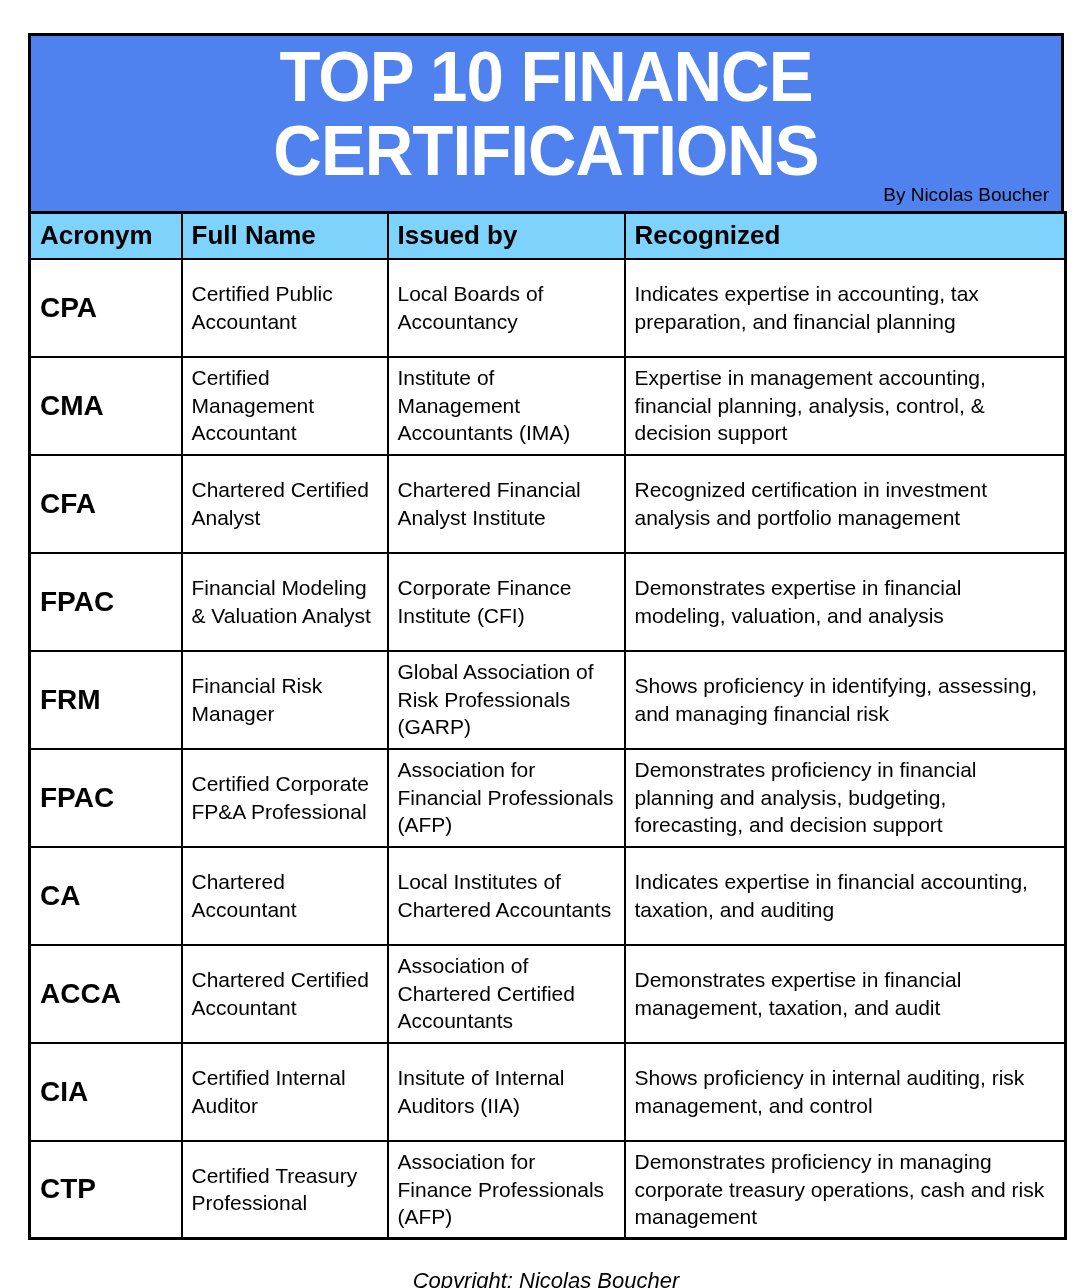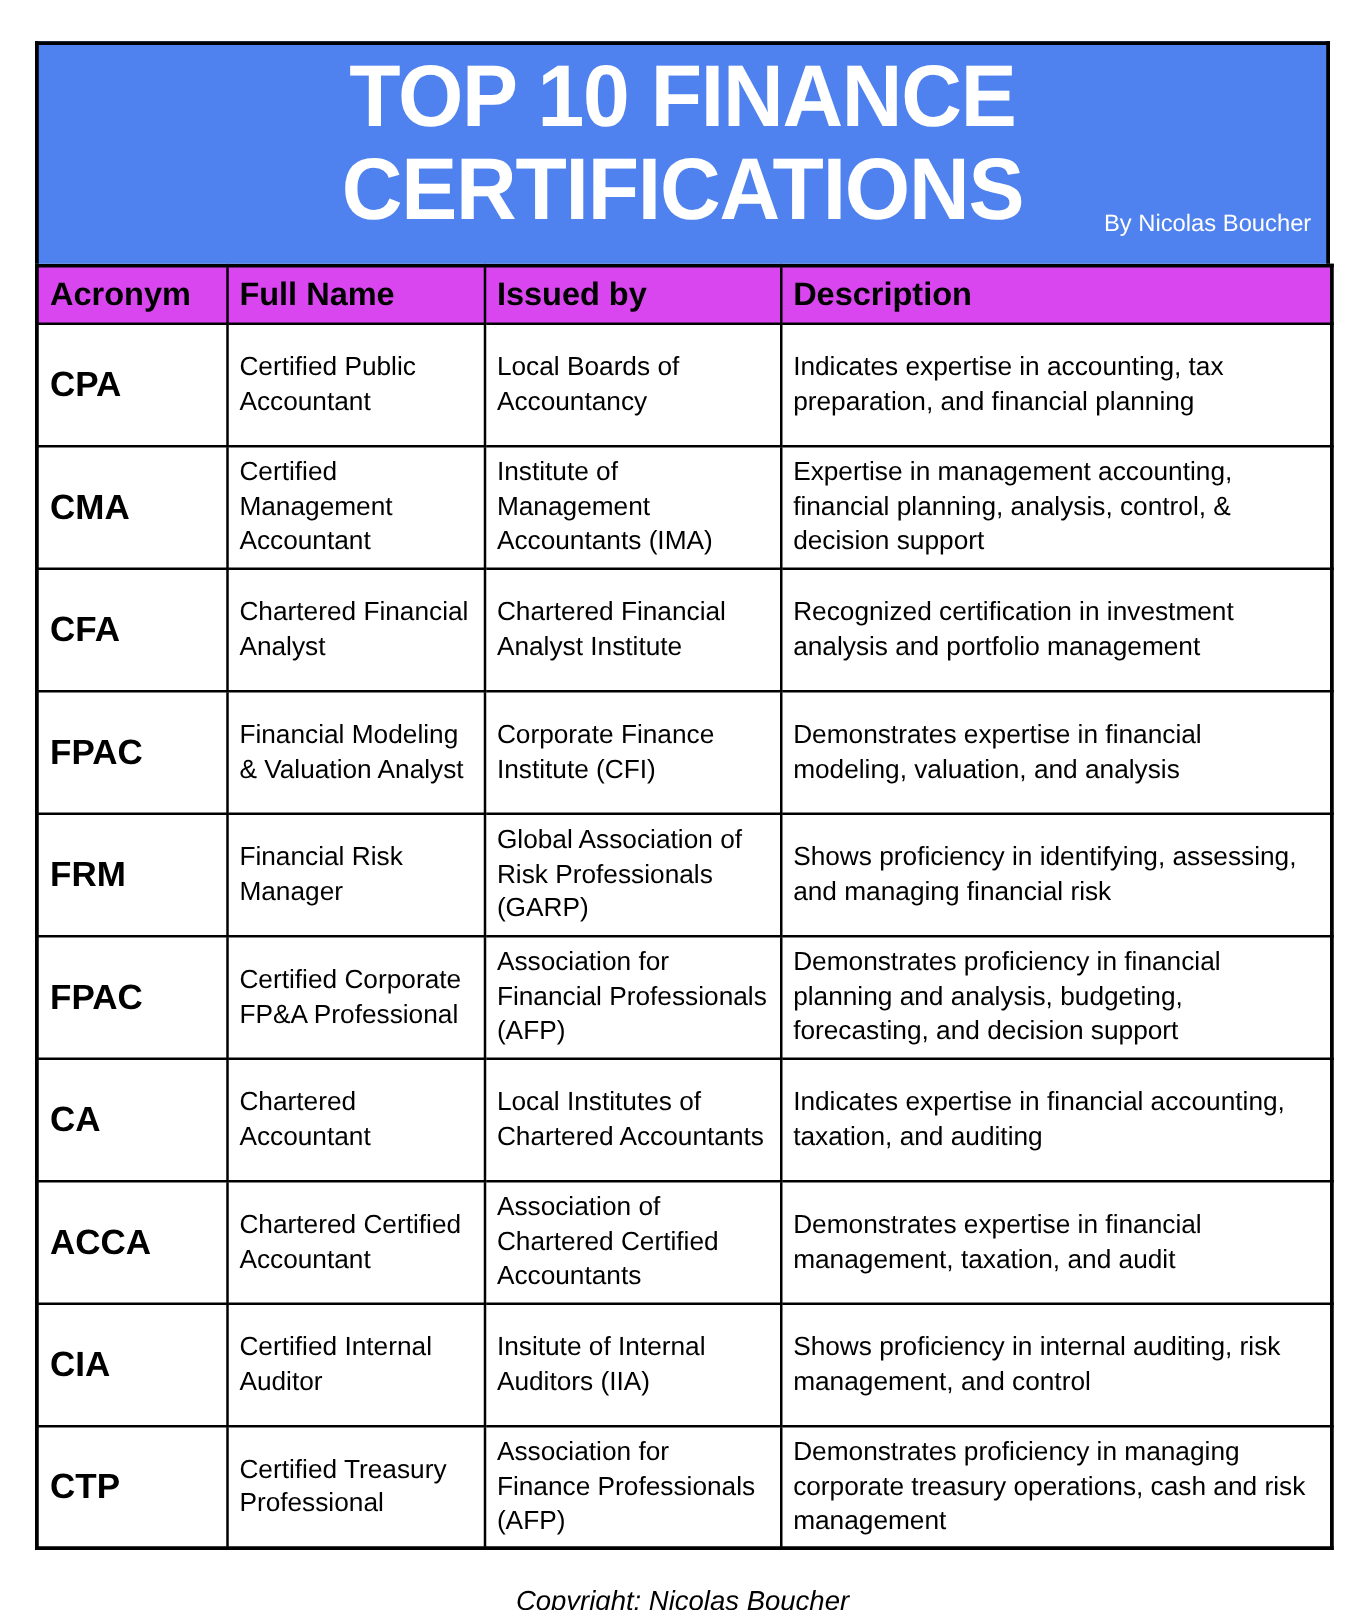--- a/index.html
+++ b/index.html
@@ -51,8 +51,8 @@
   .banner-byline {
     position: absolute;
     right: 12px;
-    bottom: 20px;
-    color: #ffffff;
+    bottom: 5px;
+    color: #000000;
     font-size: 19px;
     line-height: 22px;
     font-family: "Liberation Sans", sans-serif;

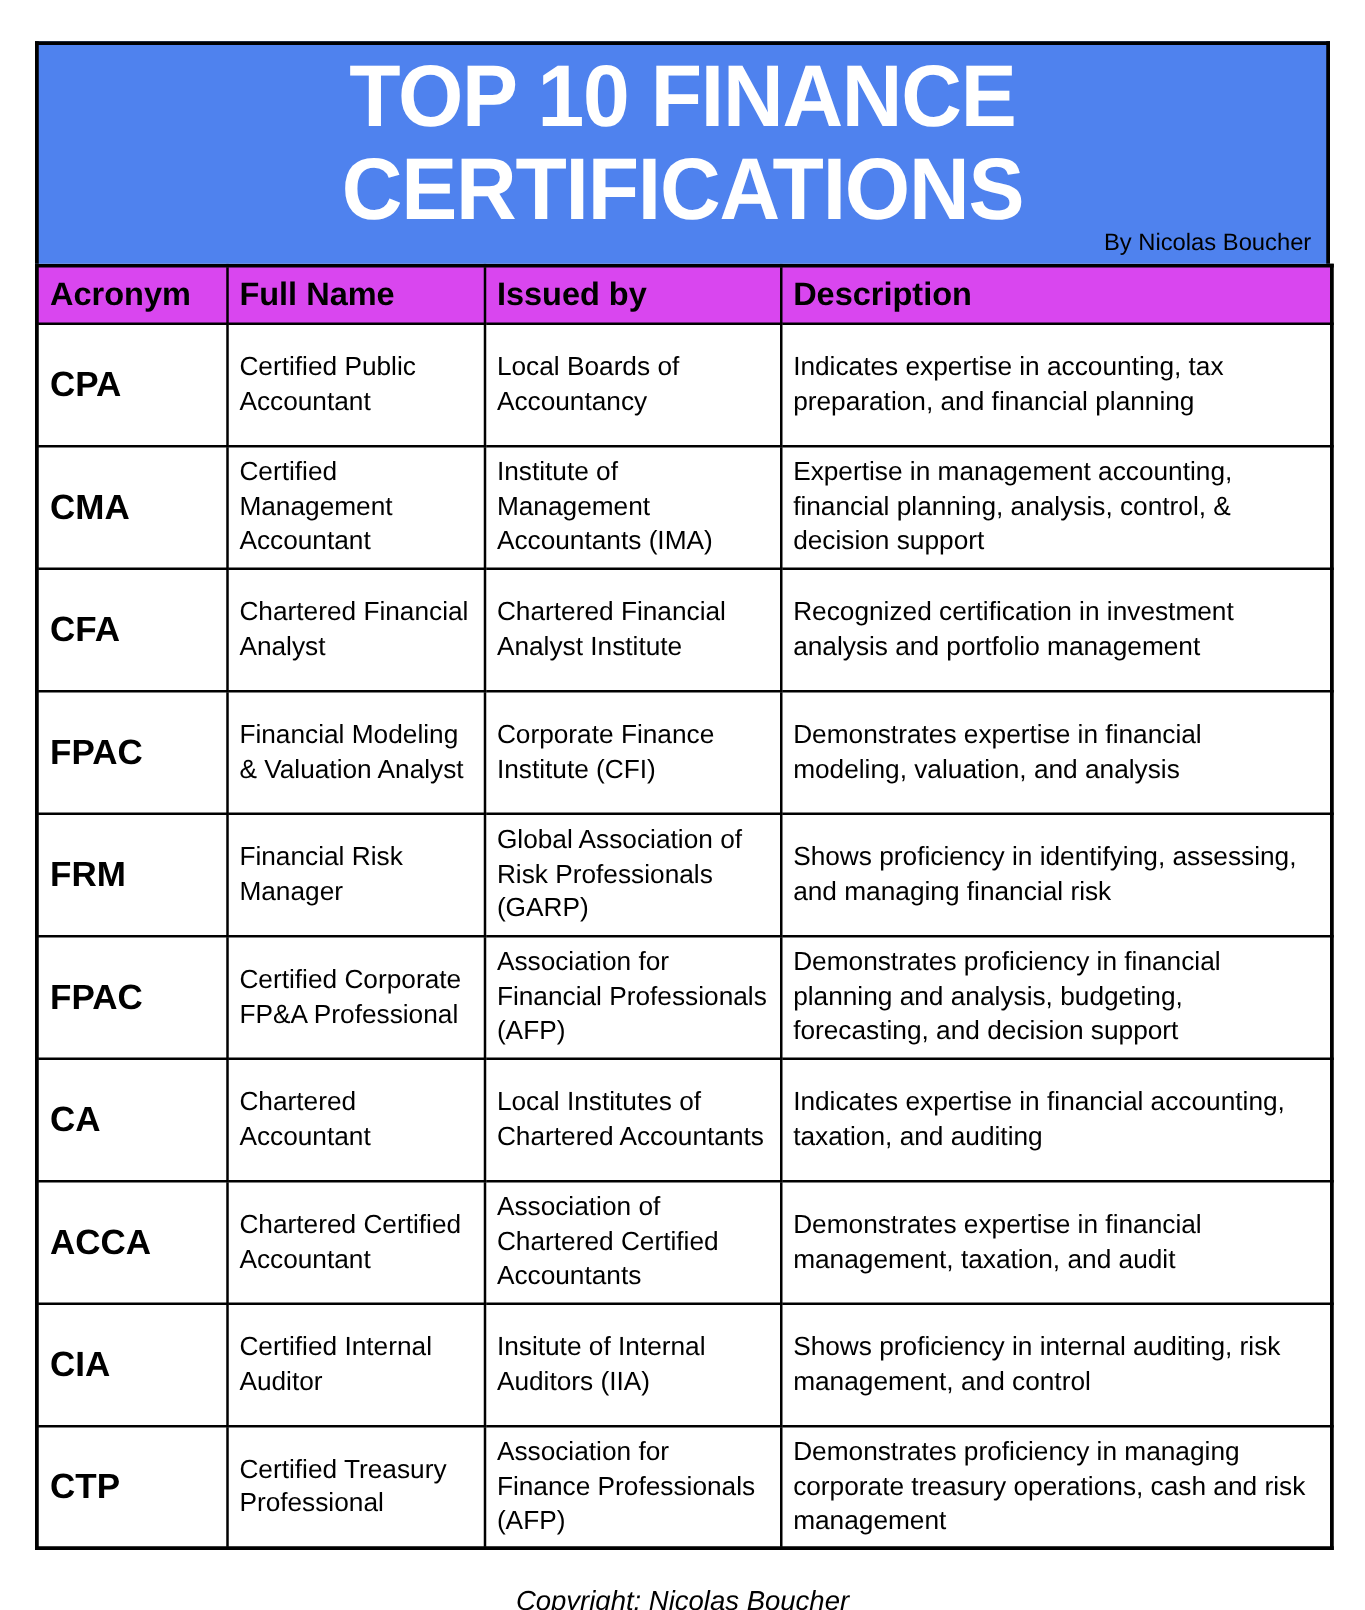--- a/index.html
+++ b/index.html
@@ -81,7 +81,7 @@
   }
 
   .cert-table thead th {
-    background: #d946ef;
+    background: #7dd3fc;
     font-weight: bold;
     font-size: 26px;
     line-height: 30px;

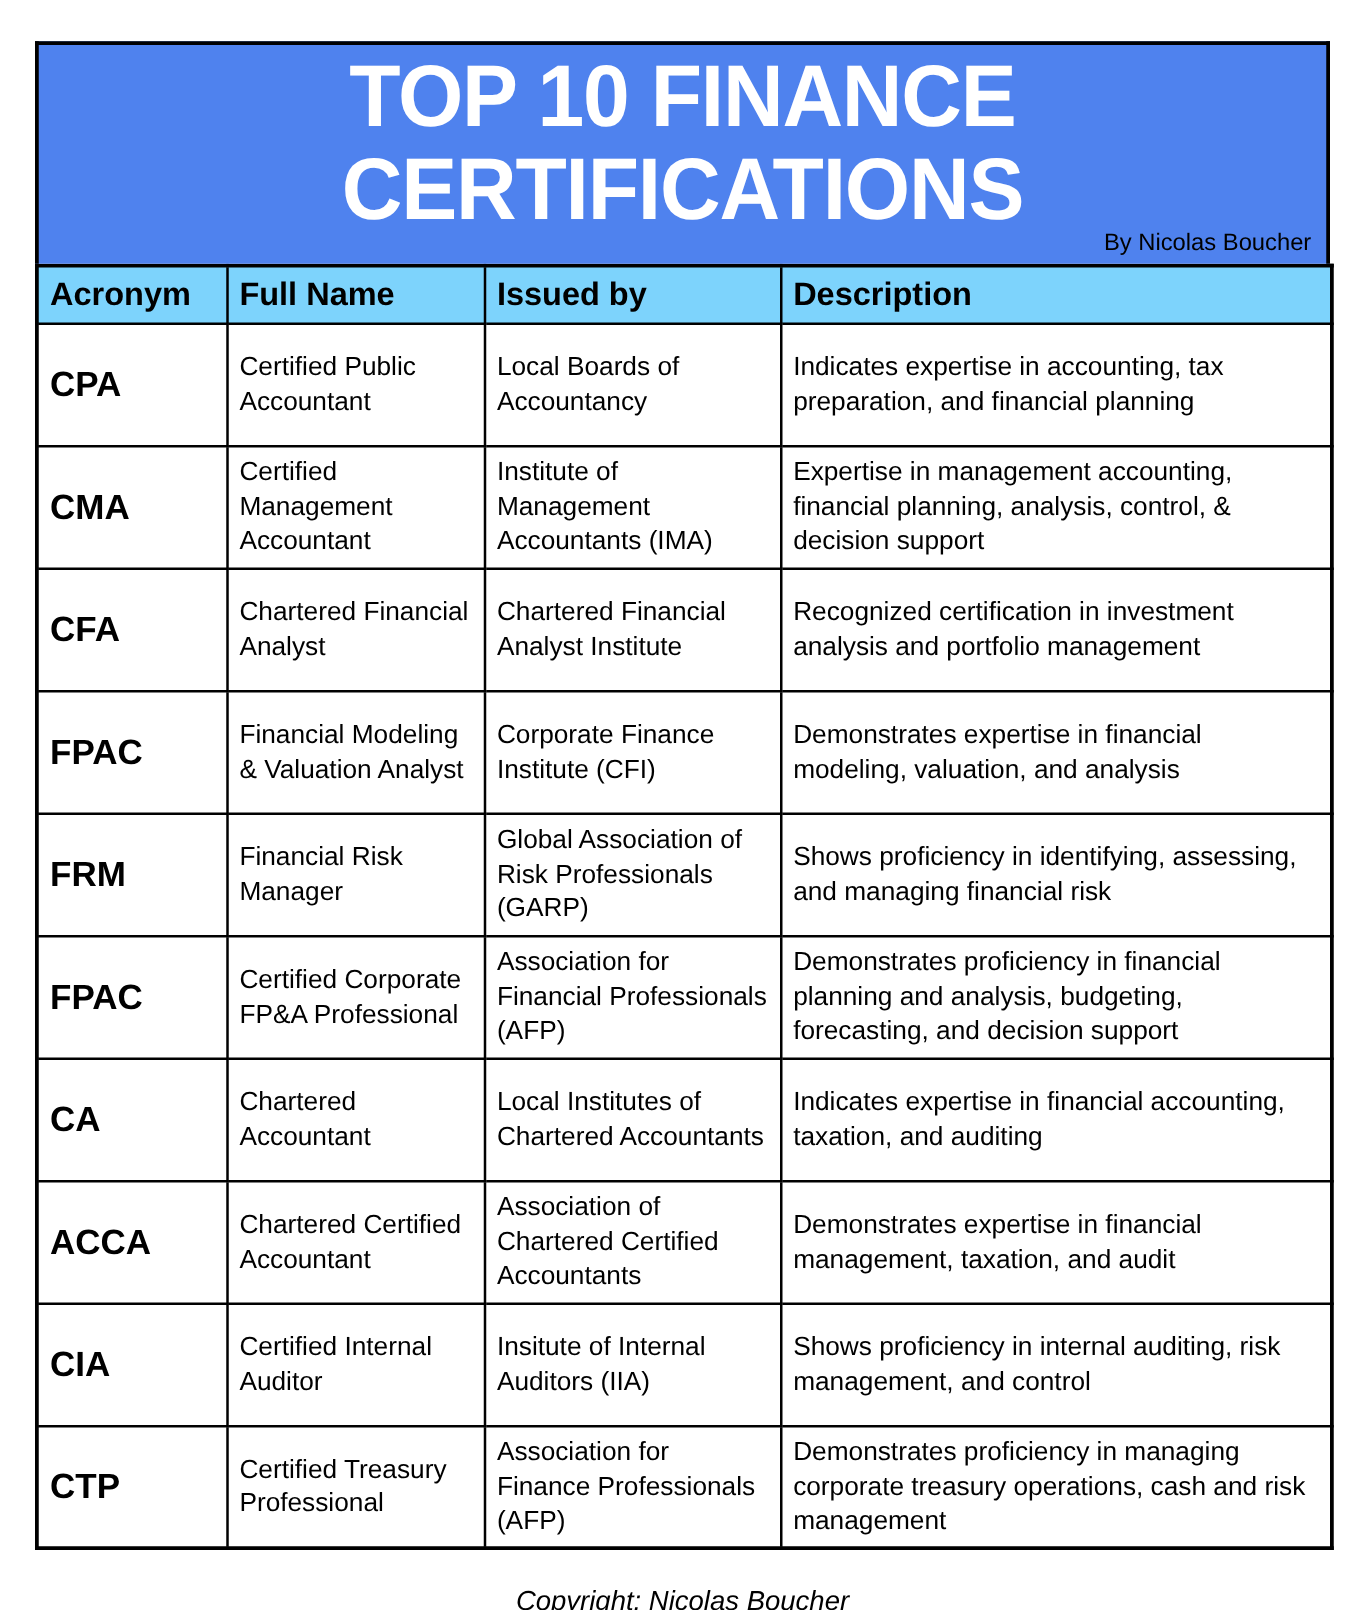--- a/index.html
+++ b/index.html
@@ -140,7 +140,7 @@
         <th>Acronym</th>
         <th>Full Name</th>
         <th>Issued by</th>
-        <th>Description</th>
+        <th>Recognized</th>
       </tr>
     </thead>
     <tbody>

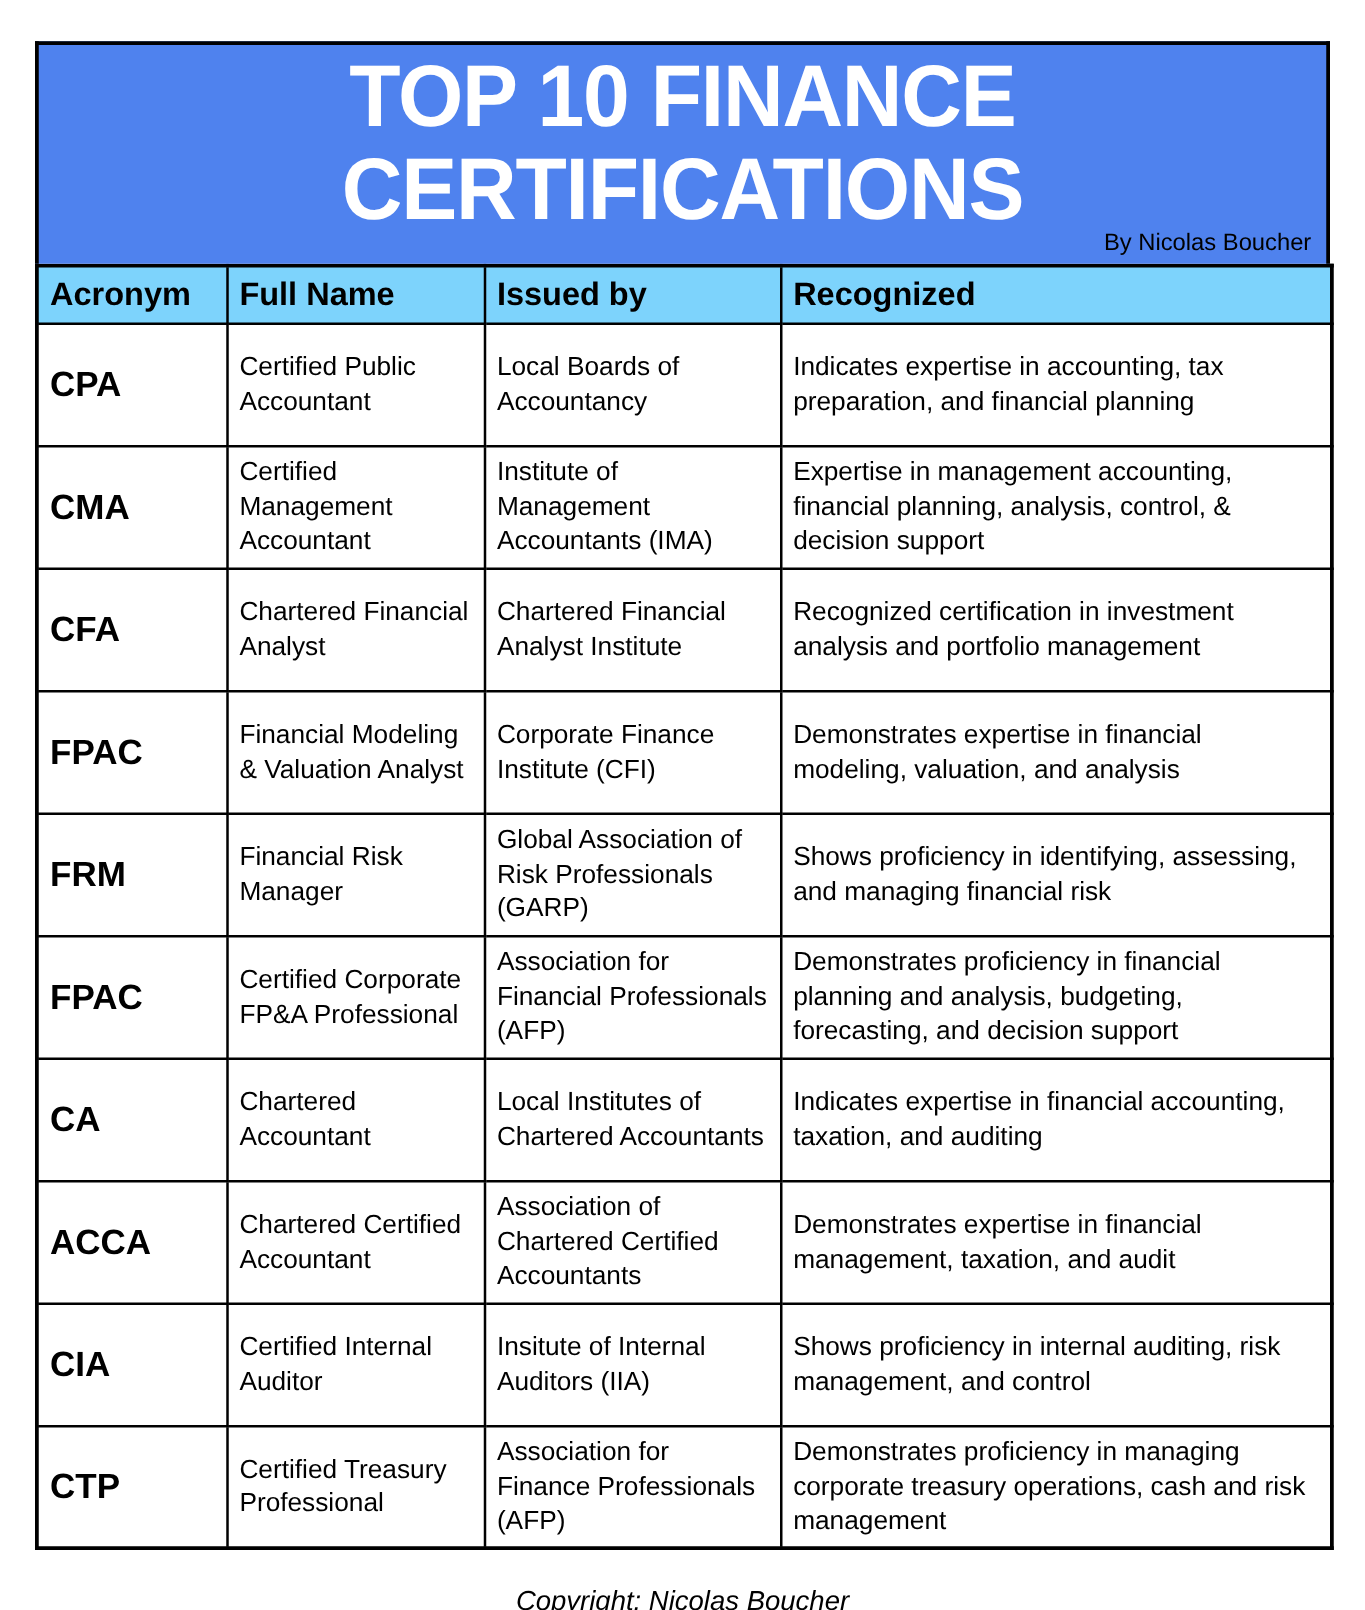--- a/index.html
+++ b/index.html
@@ -158,7 +158,7 @@
       </tr>
       <tr>
         <td class="cell-acronym">CFA</td>
-        <td class="cell-text">Chartered Financial Analyst</td>
+        <td class="cell-text">Chartered Certified Analyst</td>
         <td class="cell-text">Chartered Financial Analyst Institute</td>
         <td class="cell-desc">Recognized certification in investment analysis and portfolio management</td>
       </tr>

